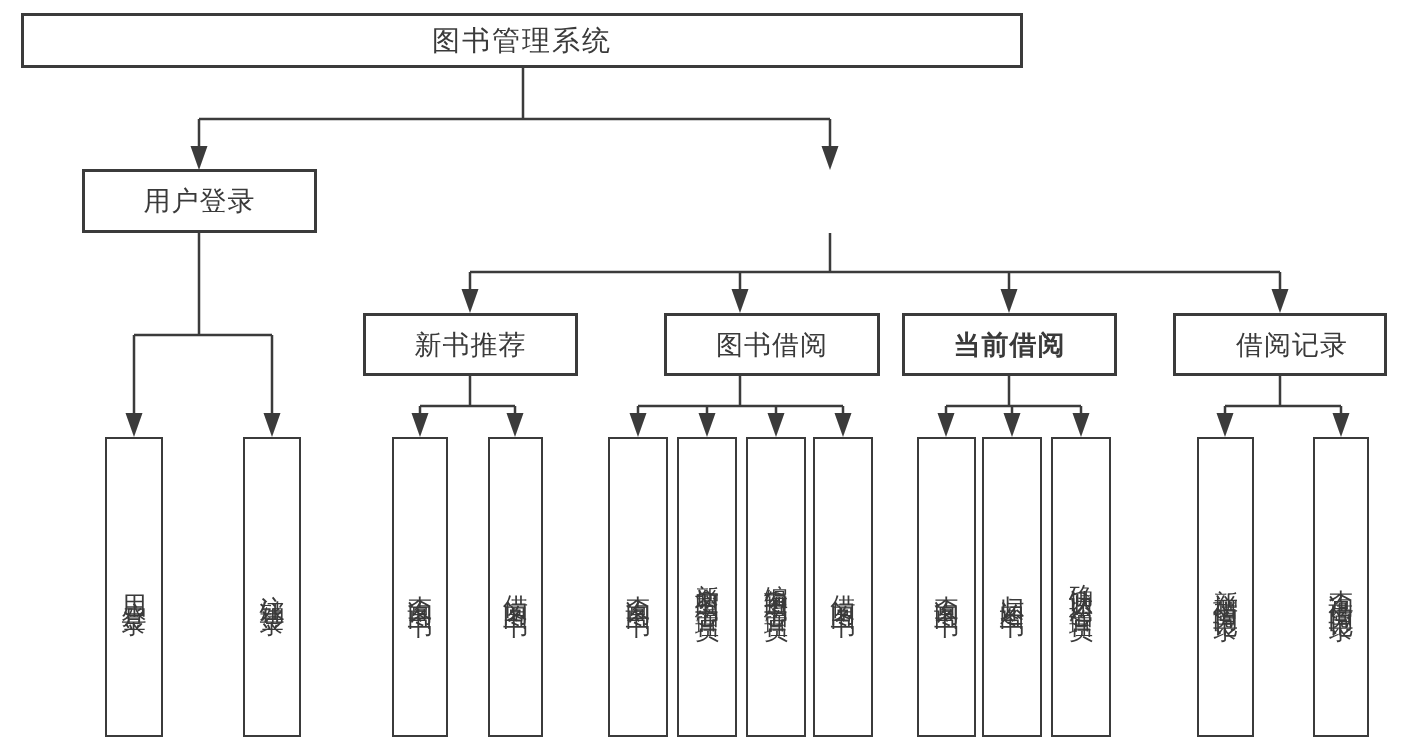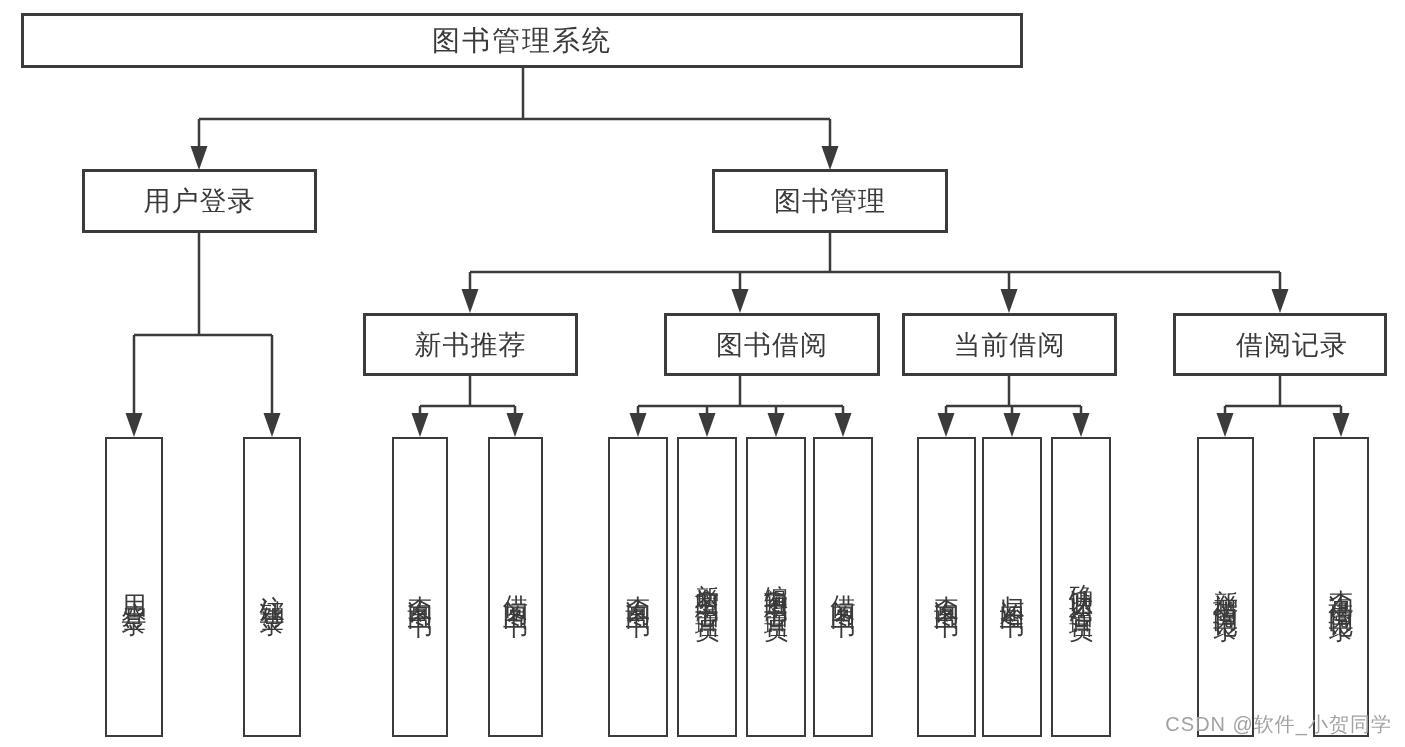--- a/index.html
+++ b/index.html
@@ -107,9 +107,6 @@
   <div class="hbox" style="left:82px;top:169px;width:235px;height:64px;">
     <span>用户登录</span>
   </div>
-  <div class="hbox" style="left:712px;top:169px;width:236px;height:64px;">
-    <span>图书管理</span>
-  </div>
 
   <div class="hbox" style="left:363px;top:313px;width:215px;height:63px;align-items:center;">
     <span>新书推荐</span>

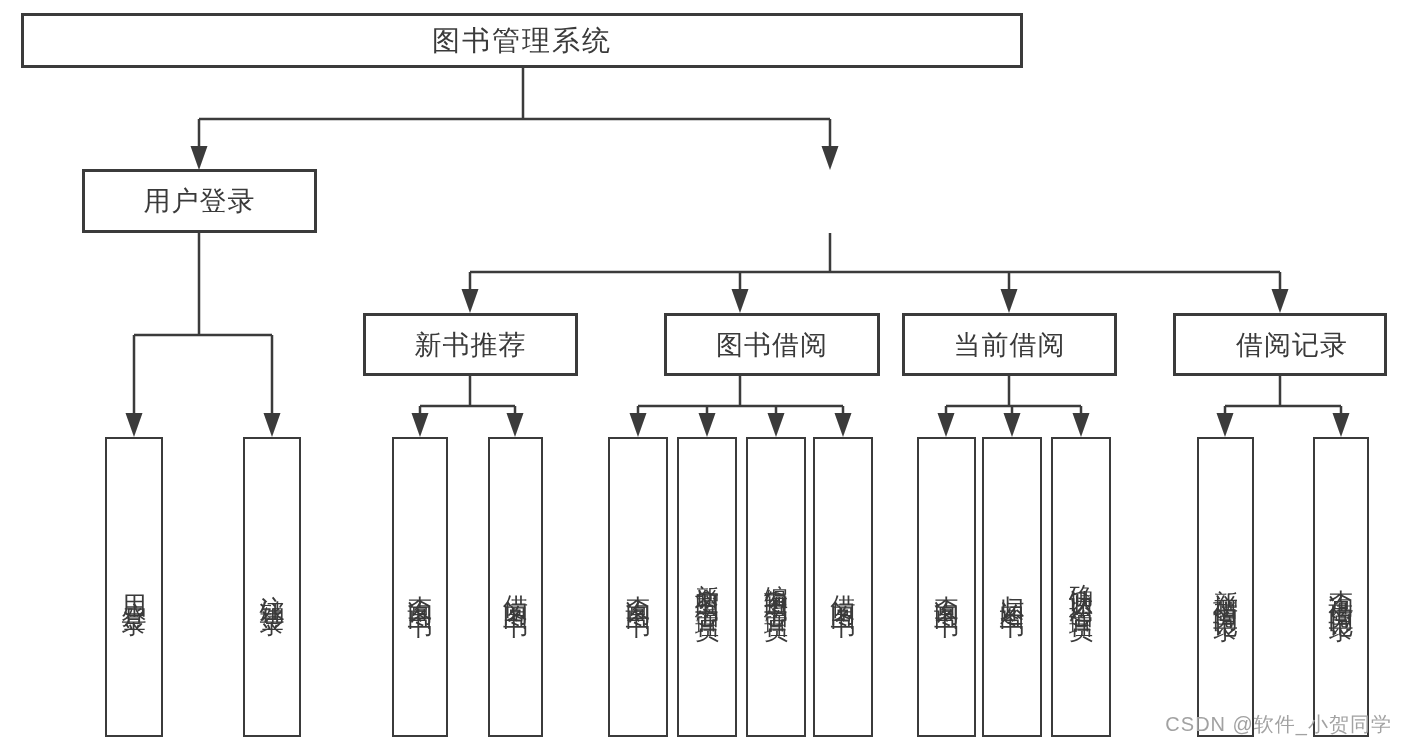--- a/index.html
+++ b/index.html
@@ -114,7 +114,7 @@
   <div class="hbox" style="left:632px;top:313px;width:216px;height:63px;margin-left:32px;">
     <span>图书借阅</span>
   </div>
-  <div class="hbox" style="left:902px;top:313px;width:215px;height:63px;">
+  <div class="hbox" style="left:902px;top:313px;width:215px;height:63px;font-weight:bold;">
     <span>当前借阅</span>
   </div>
   <div class="hbox" style="left:1173px;top:313px;width:214px;height:63px;padding-left:24px;">

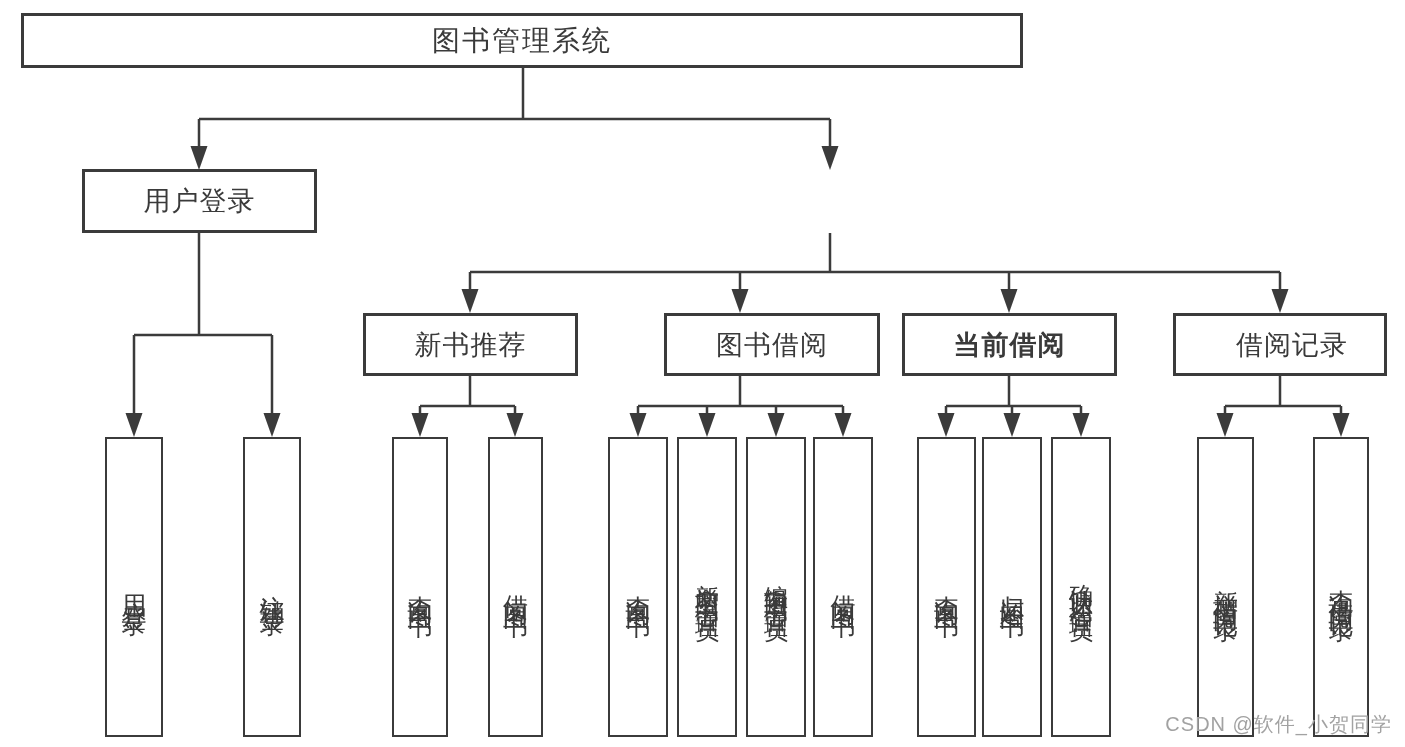--- a/index.html
+++ b/index.html
@@ -165,7 +165,6 @@
     <span class="vtext">查询借阅记录</span>
   </div>
 
-  <div class="watermark">CSDN @软件_小贺同学</div>
 
 </div>
 

